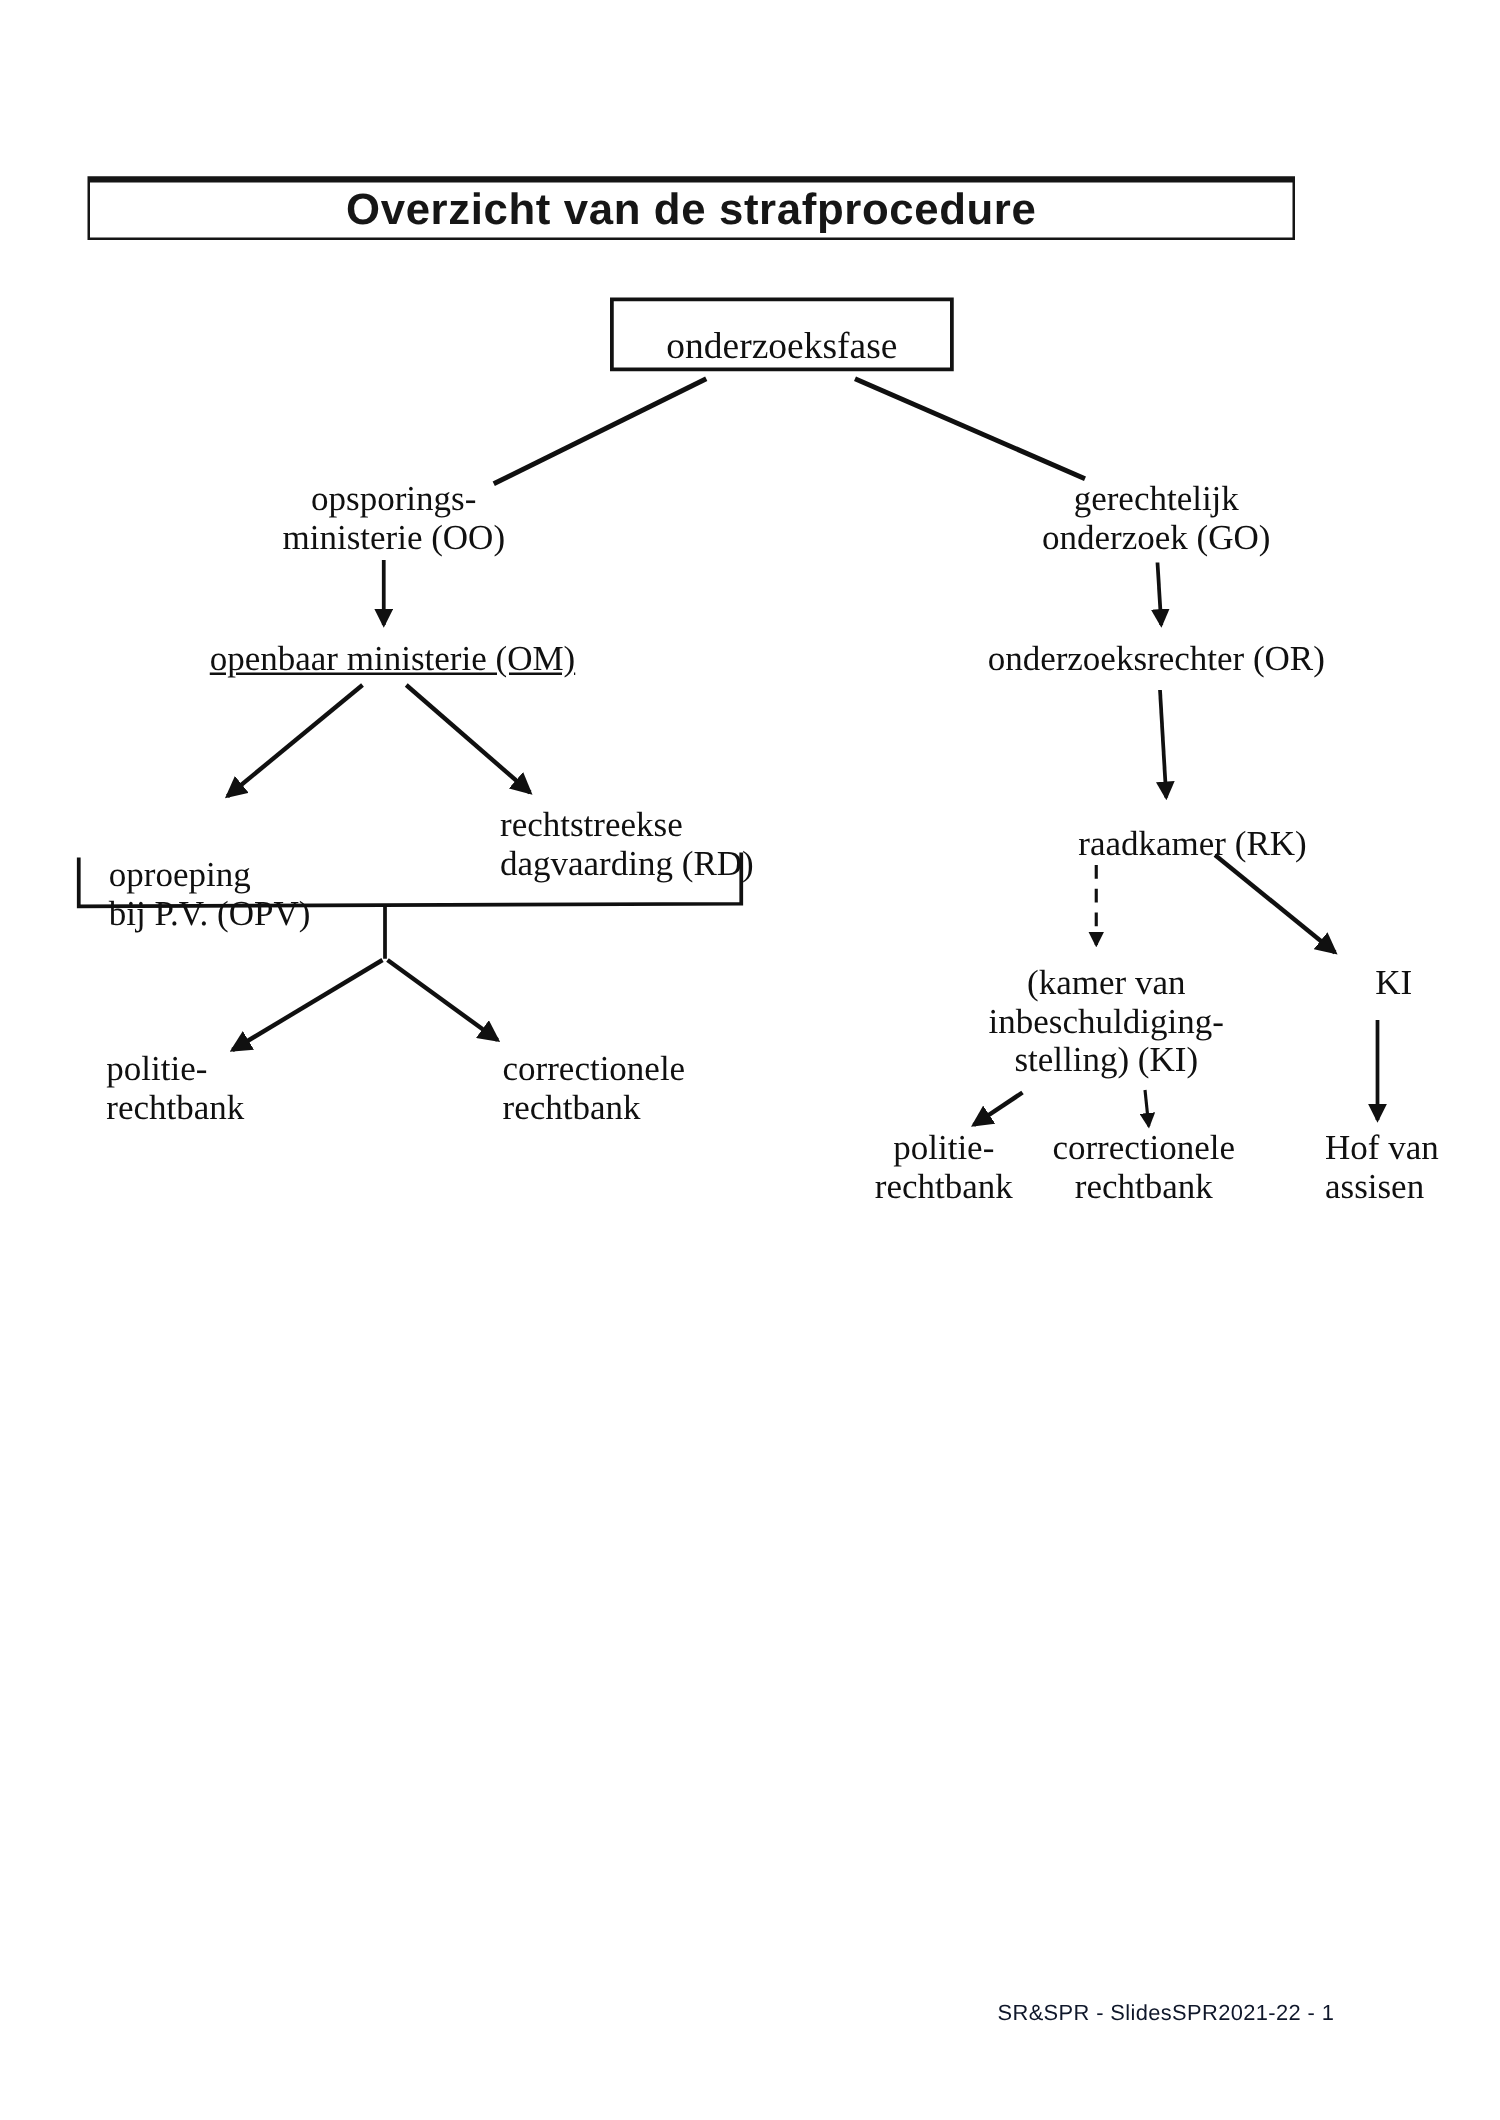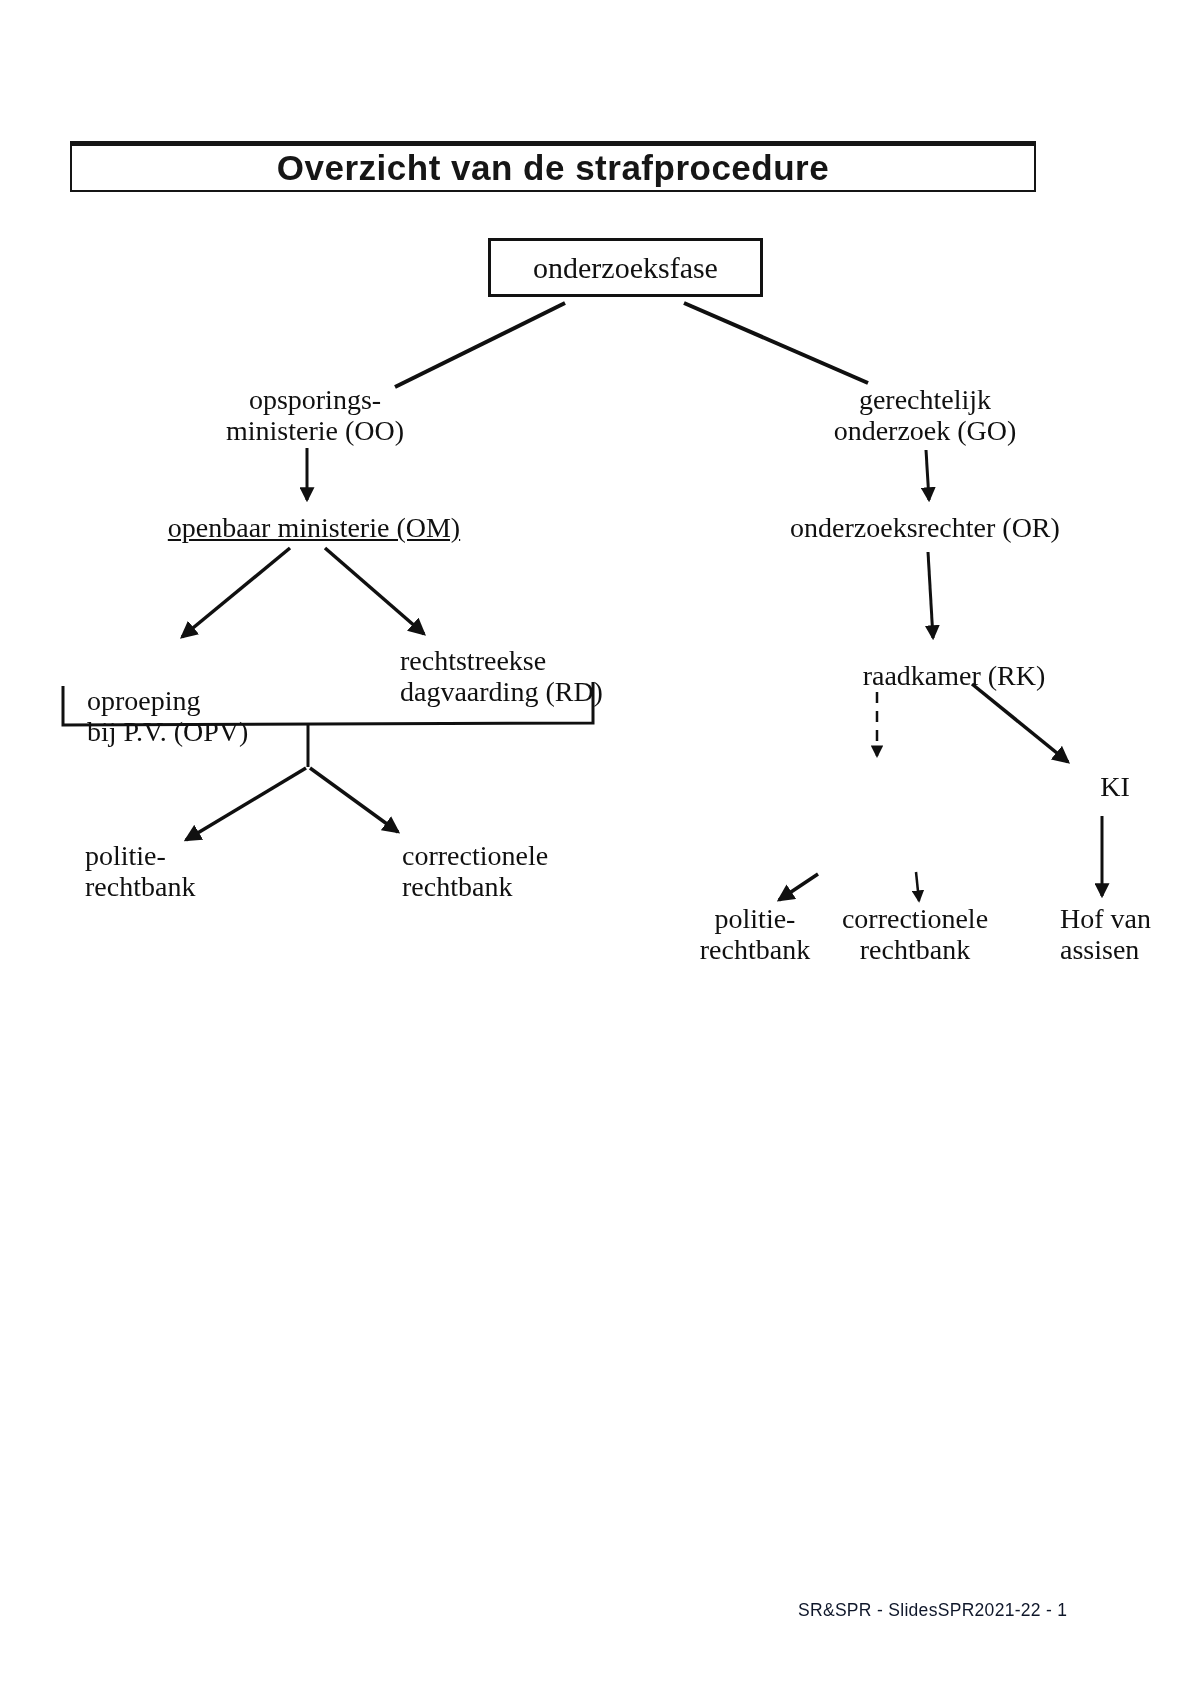--- a/index.html
+++ b/index.html
@@ -24,7 +24,7 @@
   .root-box{
     position:absolute;left:488px;top:238px;width:269px;height:53px;
     border:3px solid #121212;
-    display:flex;align-items:center;justify-content:center;
+    display:flex;align-items:flex-end;justify-content:center;
     font-size:30px;
   }
   .node{position:absolute;font-size:28px;line-height:31px;white-space:nowrap;}

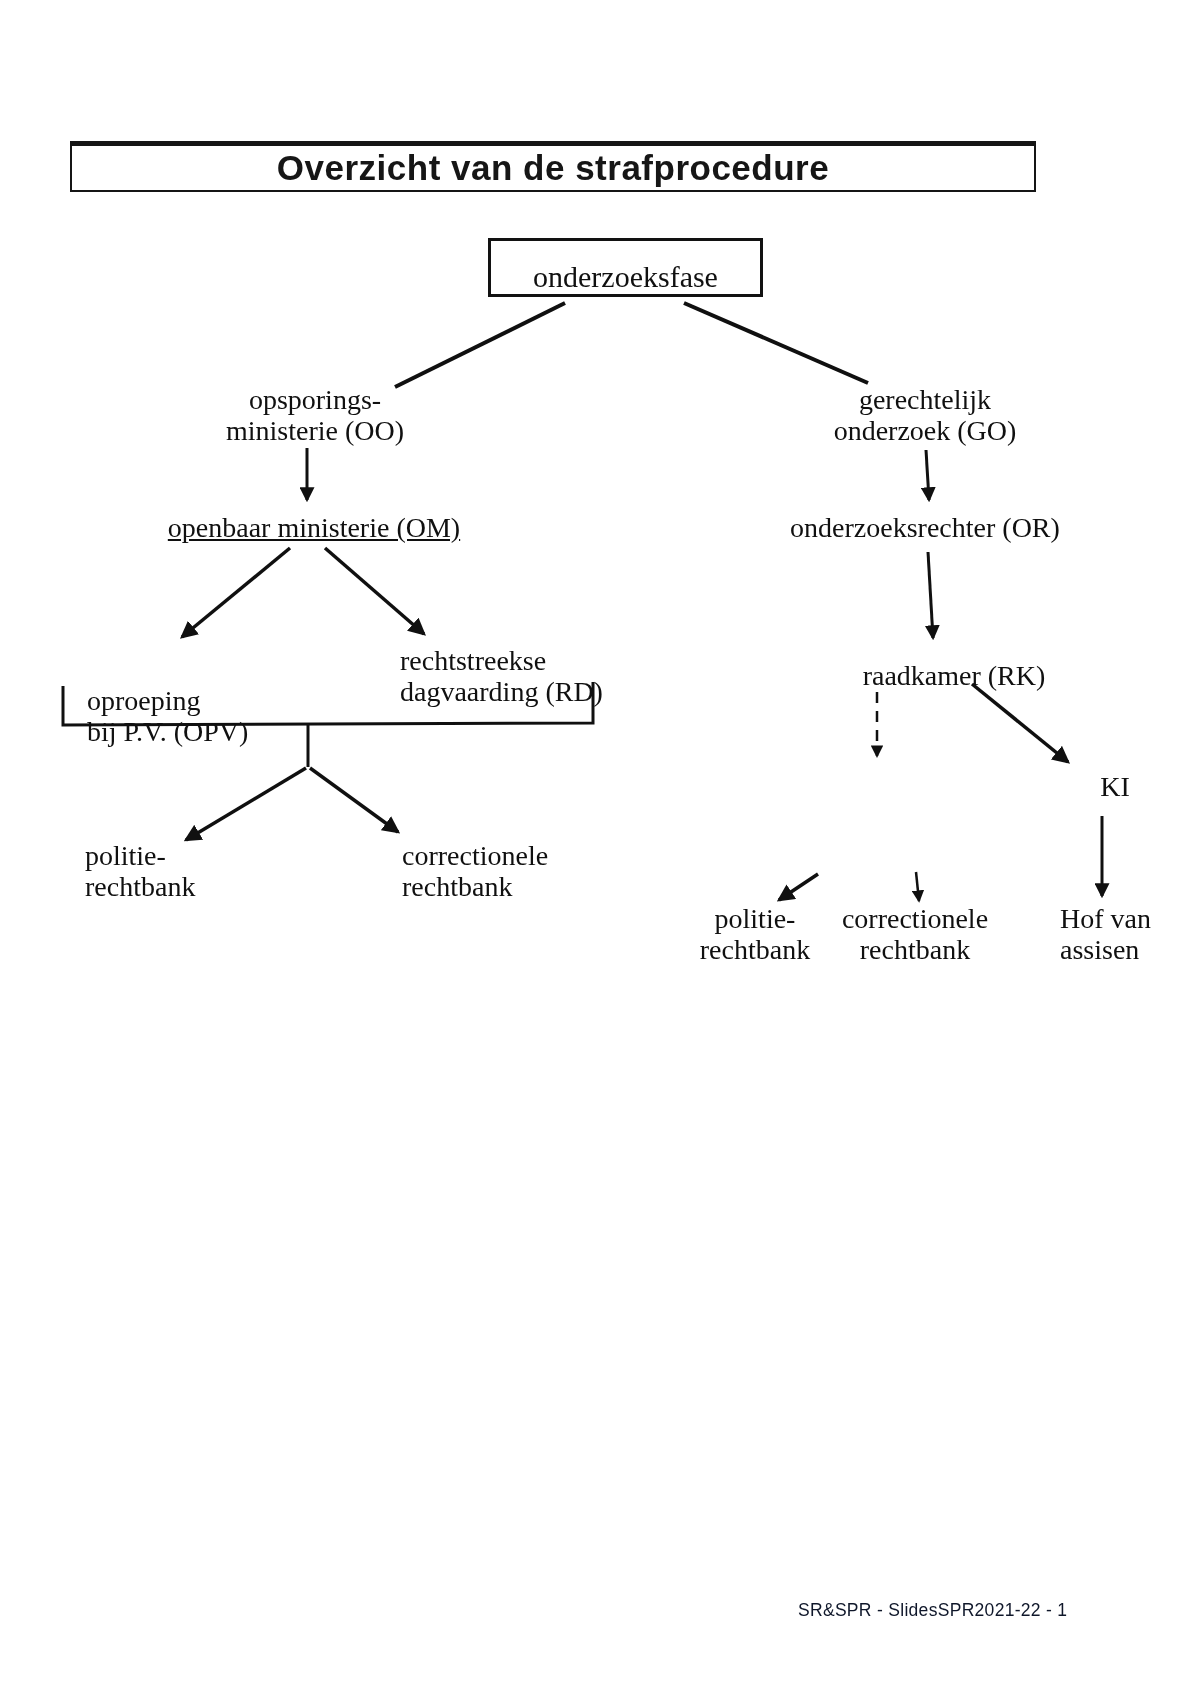--- a/index.html
+++ b/index.html
@@ -115,6 +115,11 @@
     <div>raadkamer (RK)</div>
   </div>
 
+  <div class="node center" style="left:735px;top:771px;width:300px;">
+    <div>(kamer van</div>
+    <div>inbeschuldiging-</div>
+    <div>stelling) (KI)</div>
+  </div>
 
   <div class="node center" style="left:1065px;top:771px;width:100px;">
     <div>KI</div>

